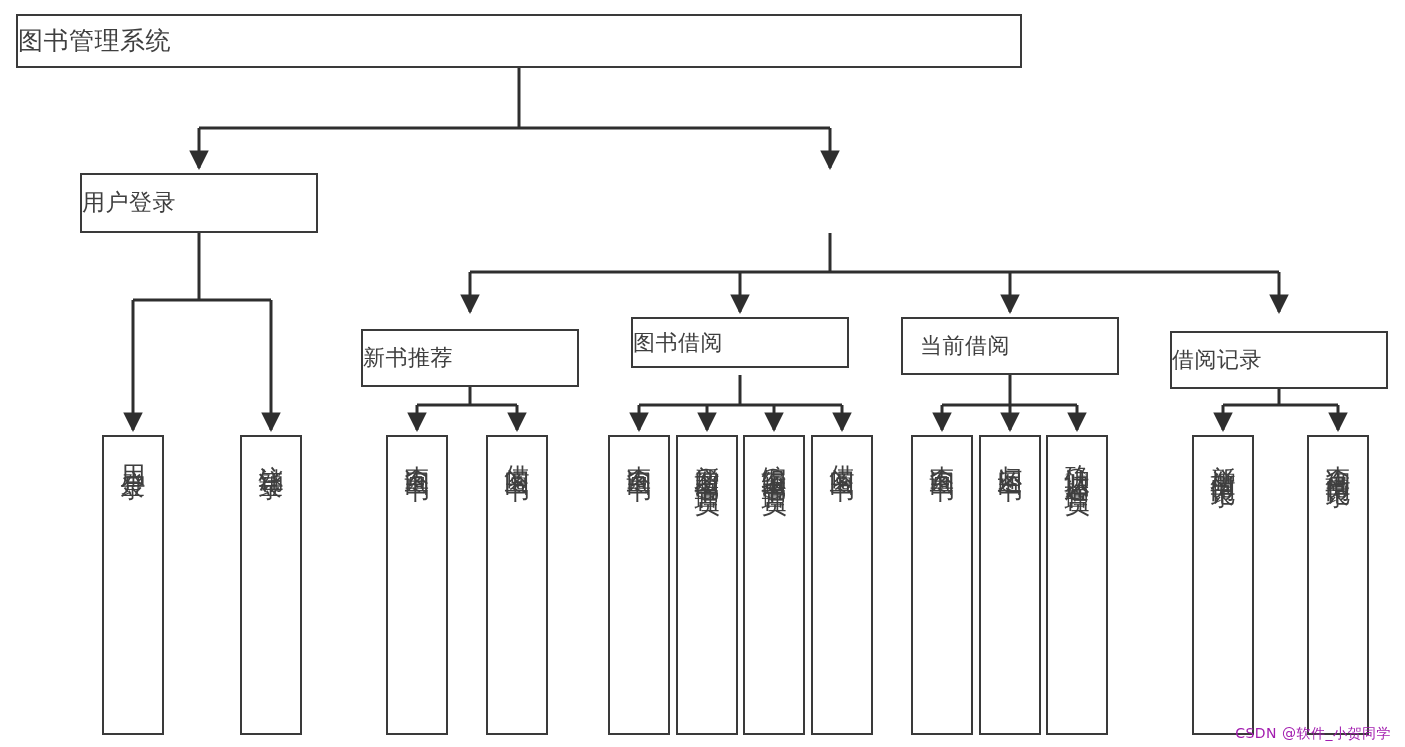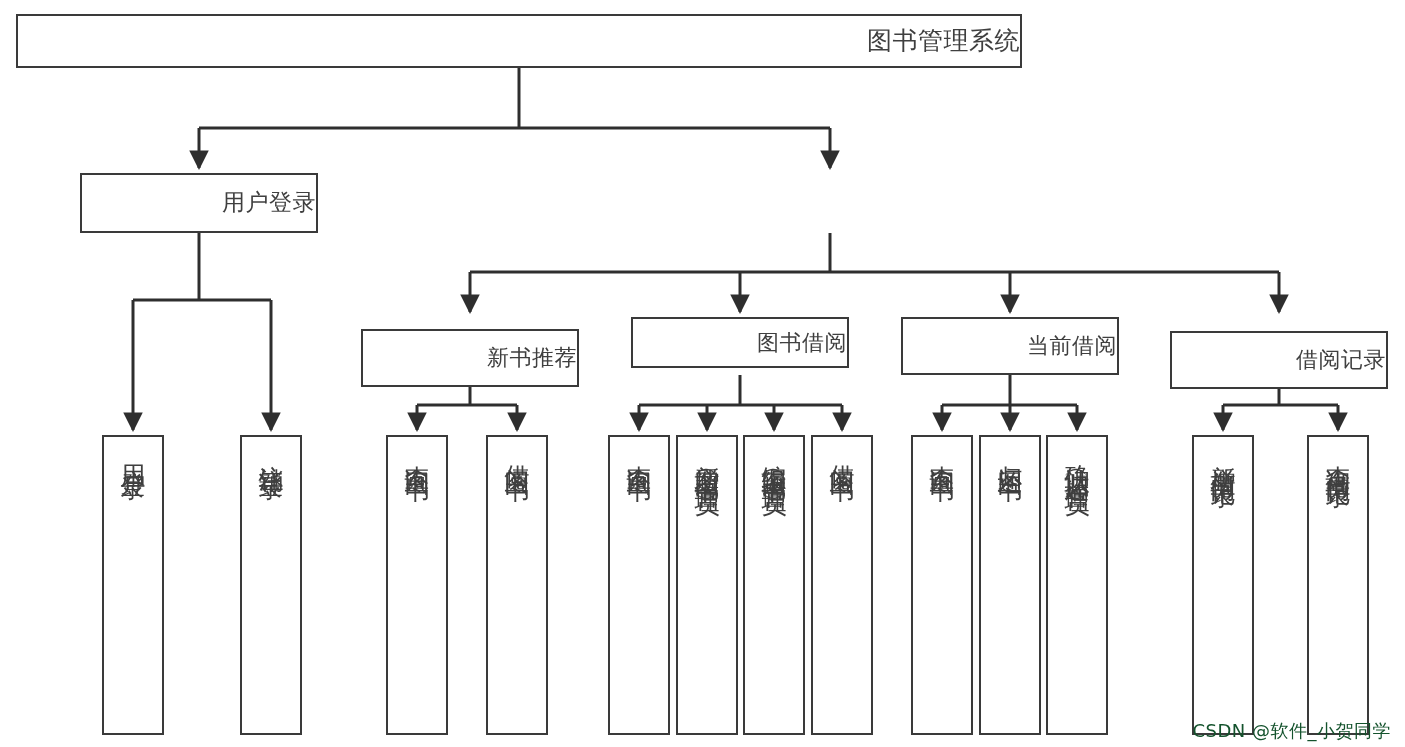--- a/index.html
+++ b/index.html
@@ -32,7 +32,7 @@
     background: #ffffff;
     display: flex;
     align-items: center;
-    justify-content: flex-end;
+    justify-content: flex-start;
     color: #3f3f3f;
   }
   .node .label {

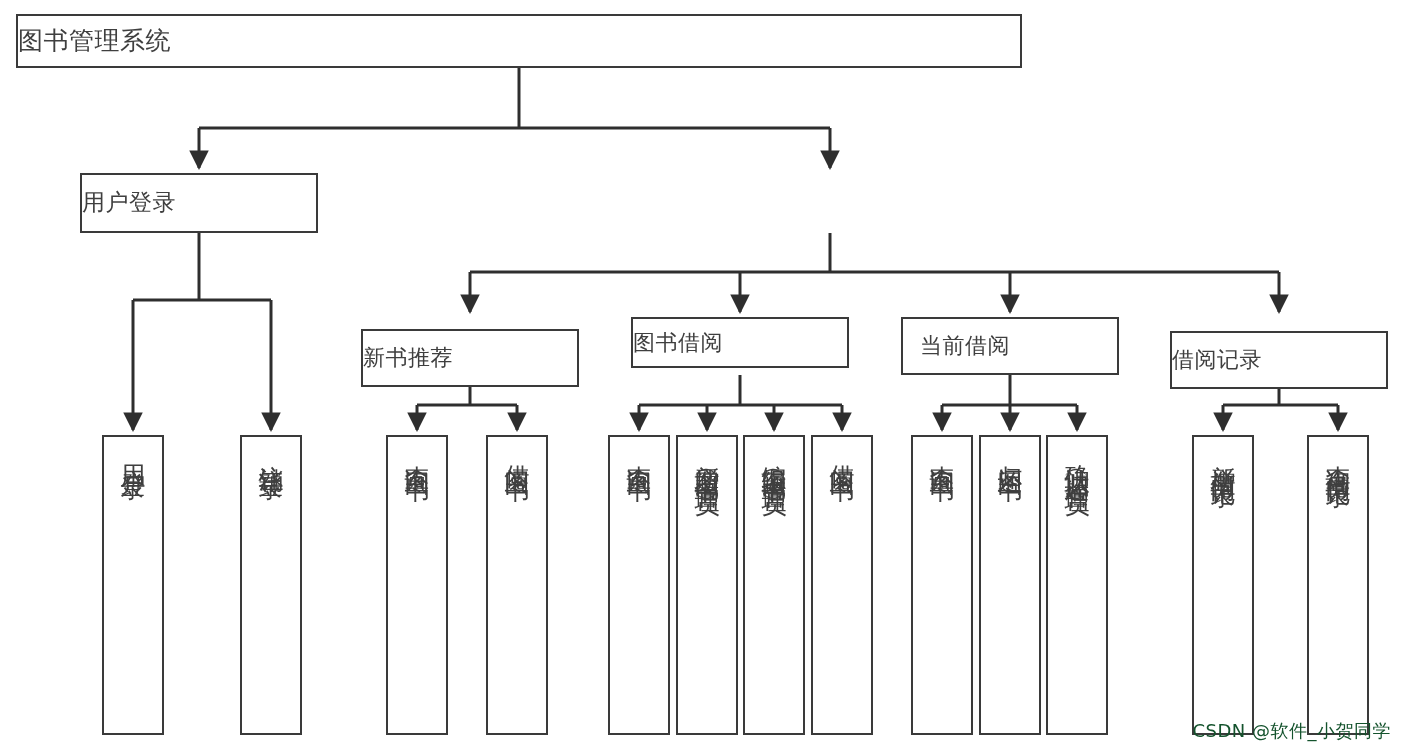--- a/index.html
+++ b/index.html
@@ -72,8 +72,8 @@
     position: absolute;
     right: 14px;
     bottom: 4px;
-    font-size: 18px;
-    color: #14532d;
+    font-size: 14px;
+    color: #a21caf;
     letter-spacing: 0.5px;
     white-space: nowrap;
     user-select: none;

